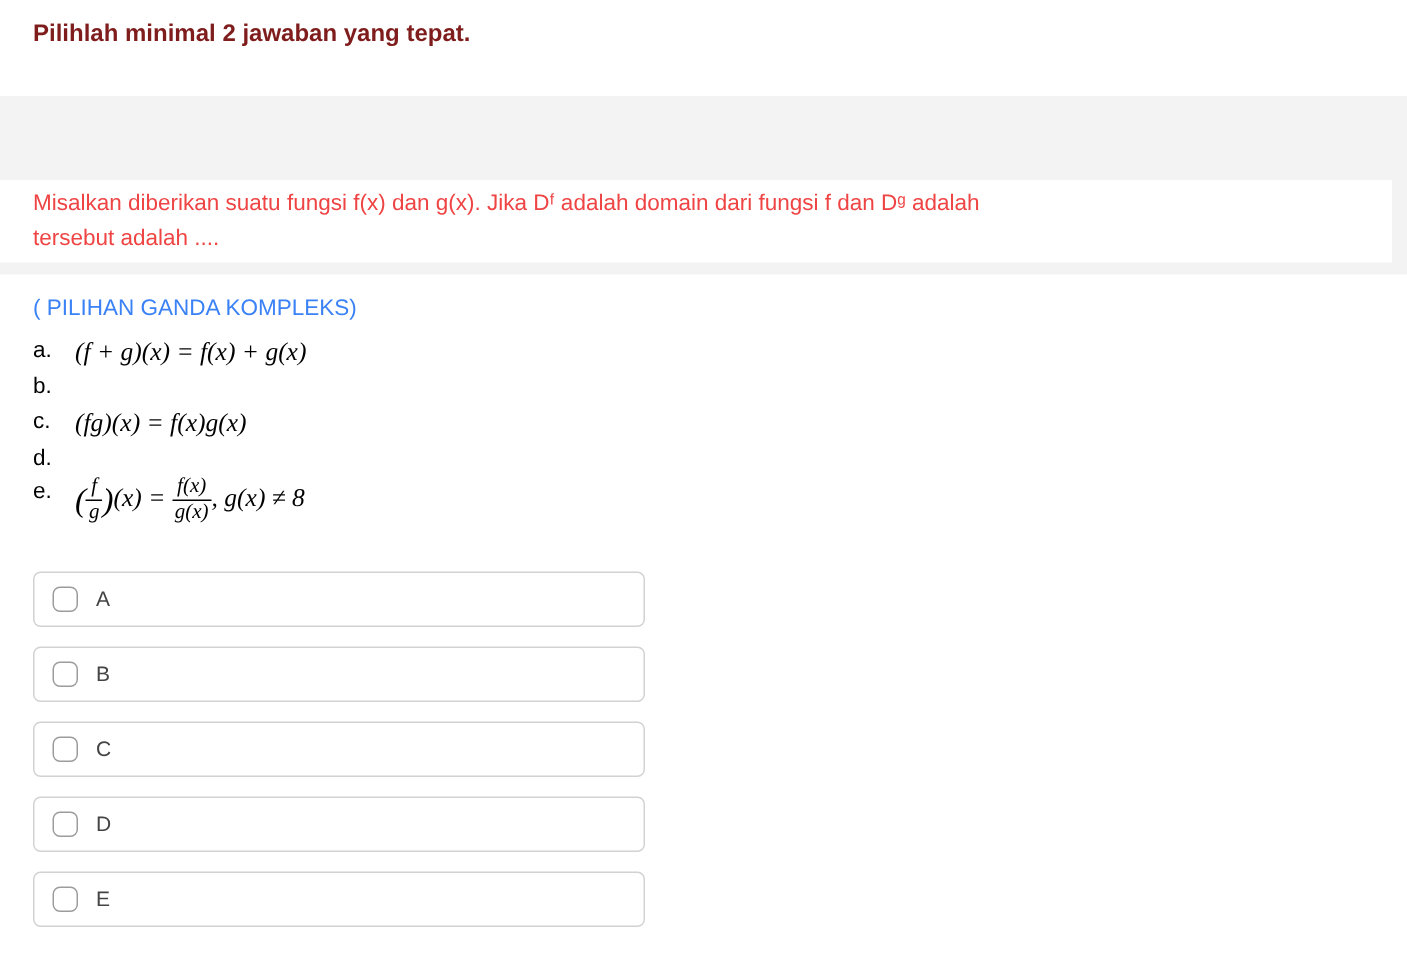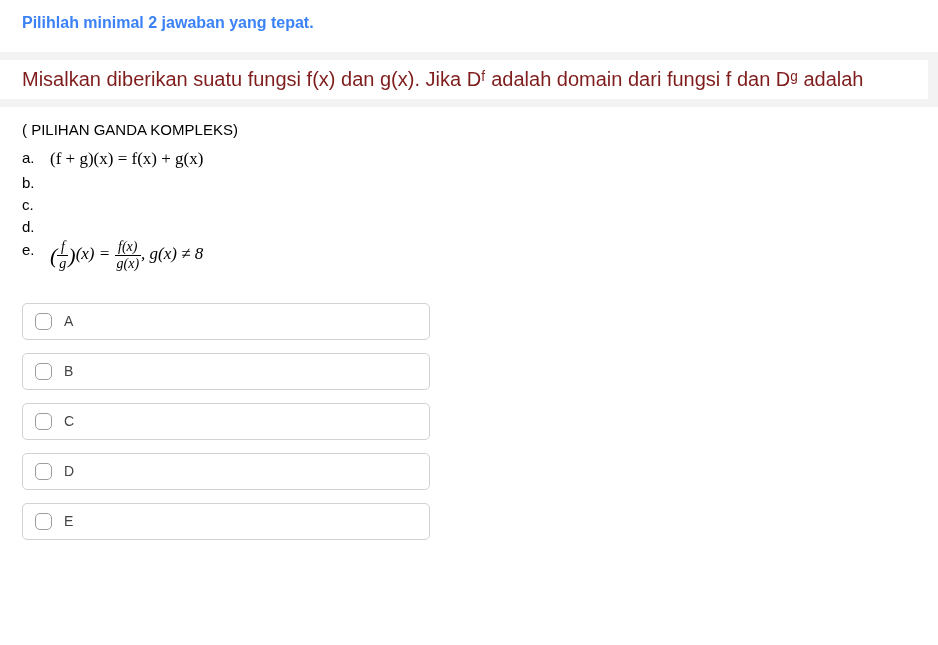--- a/index.html
+++ b/index.html
@@ -17,8 +17,8 @@
   .title {
     font-weight: bold;
     font-size: 16px;
-    margin-bottom: 20px;
-    color: #3b82f6;
+    margin-bottom: 32px;
+    color: #7f1d1d;
   }
   .prompt-box {
     background: #f3f3f3;

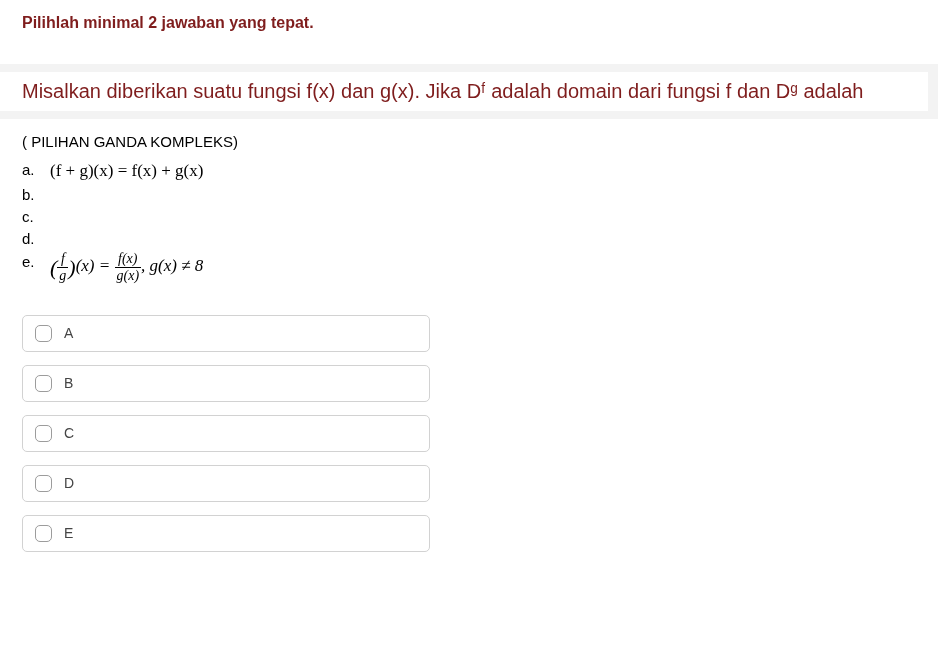--- a/index.html
+++ b/index.html
@@ -29,8 +29,9 @@
     background: #fff;
     padding: 4px 8px 4px 22px;
     line-height: 1.55;
-    color: #7f1d1d;
-    font-size: 20px;
+    color: #ef4444;
+    font-size: 15px;
+    margin-top: 48px;
   }
   .prompt-inner .line { text-align: justify; }
   .sect {

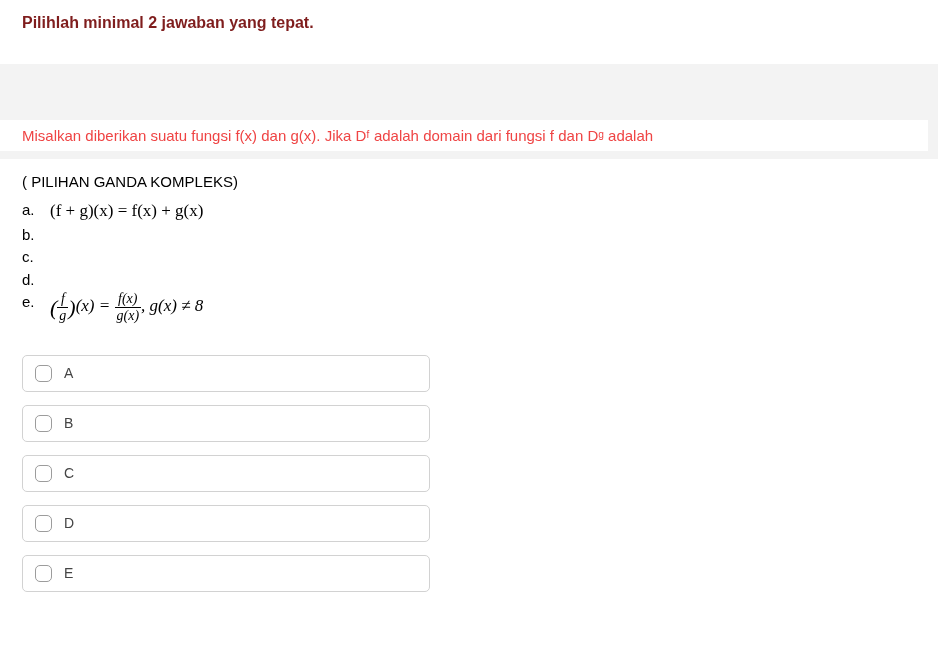--- a/index.html
+++ b/index.html
@@ -101,6 +101,7 @@
   <div class="prompt-box">
     <div class="prompt-inner">
       <div class="line">Misalkan diberikan suatu fungsi f(x) dan g(x). Jika Dᶠ adalah domain dari fungsi f dan Dᵍ adalah</div>
+      <div>tersebut adalah ....</div>
     </div>
   </div>
 

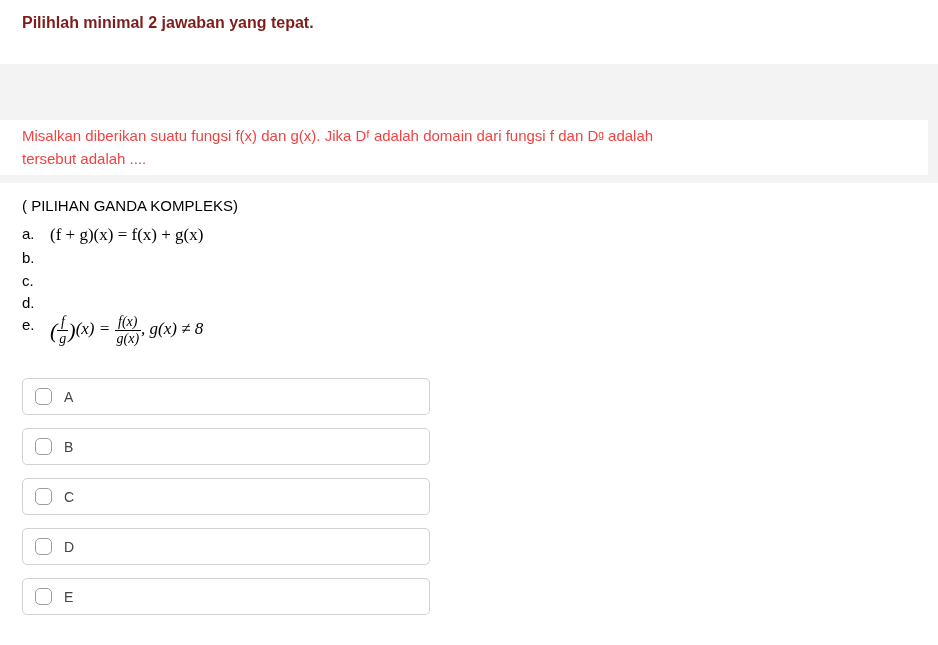--- a/index.html
+++ b/index.html
@@ -37,7 +37,7 @@
   .sect {
     margin-top: 14px;
     font-size: 15px;
-    color: #000000;
+    color: #3b82f6;
   }
   .items {
     margin-top: 10px;

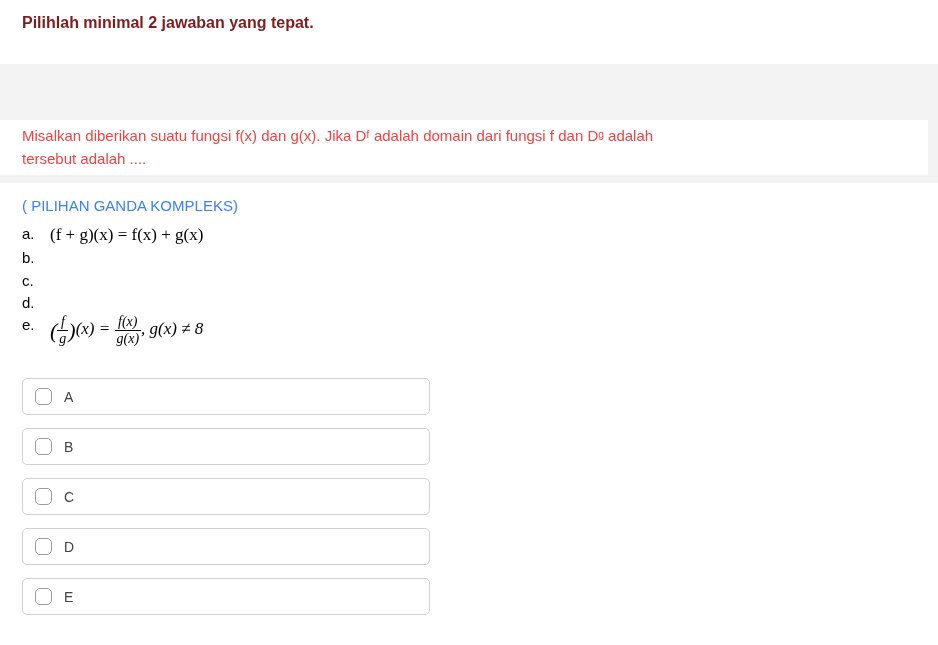--- a/index.html
+++ b/index.html
@@ -110,7 +110,7 @@
   <div class="items">
     <div class="row">
       <span class="lab">a.</span>
-      <span style="">(f + g)(x) = f(x) + g(x)</span>
+      <span style="font-style:italic">(f + g)(x) = f(x) + g(x)</span>
     </div>
     <div class="row">
       <span class="lab">b.</span>

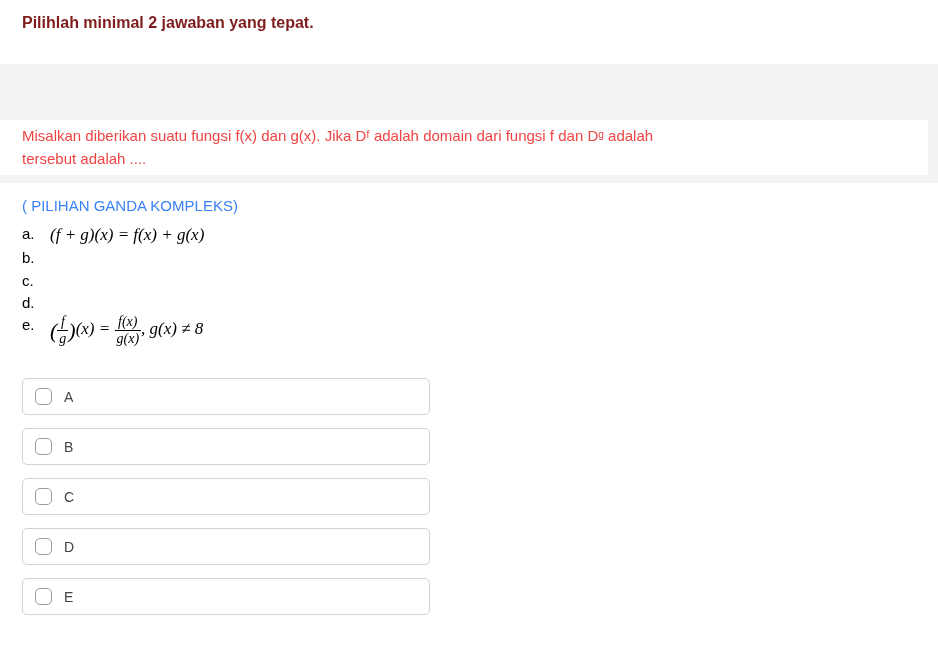--- a/index.html
+++ b/index.html
@@ -117,6 +117,7 @@
     </div>
     <div class="row">
       <span class="lab">c.</span>
+      <span style="font-style:italic">(fg)(x) = f(x)g(x)</span>
     </div>
     <div class="row">
       <span class="lab">d.</span>

